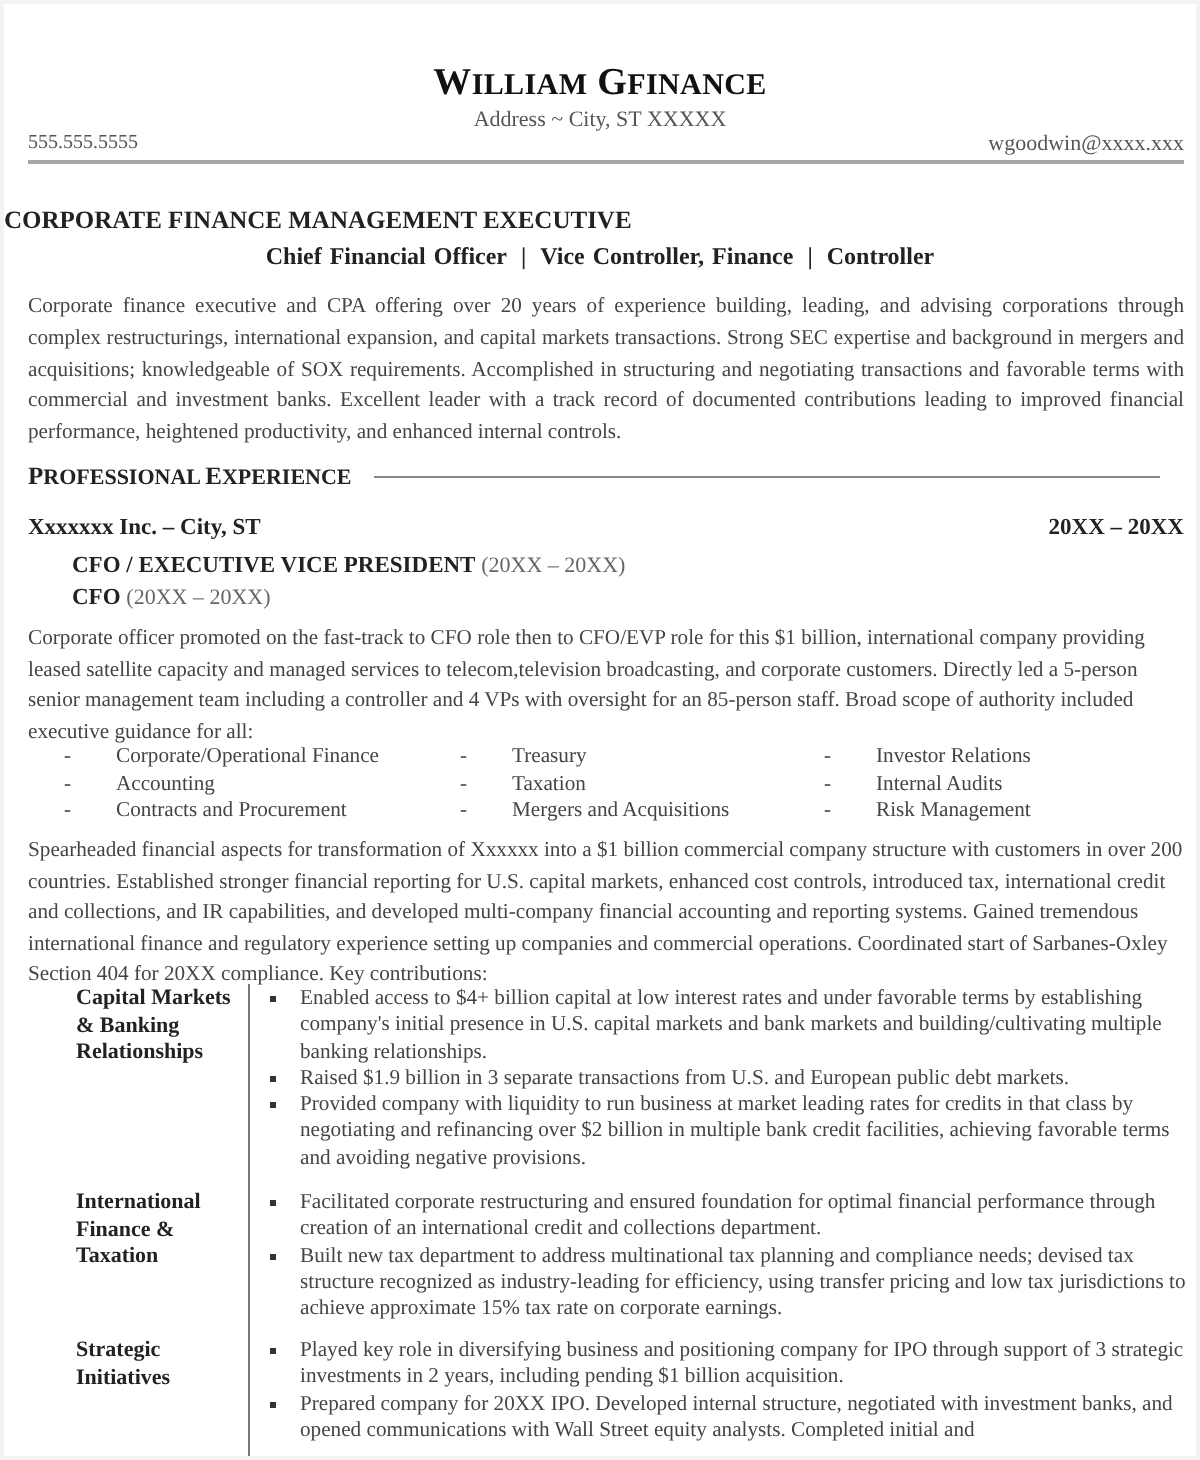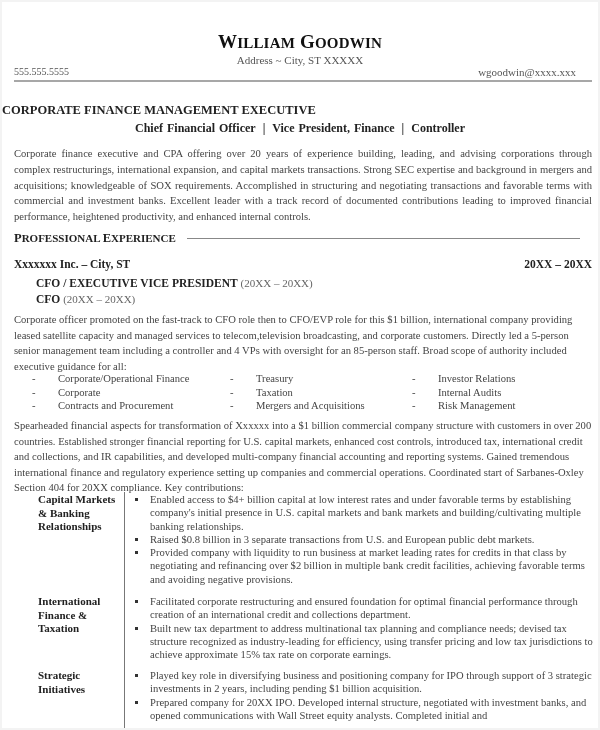--- a/index.html
+++ b/index.html
@@ -87,7 +87,7 @@
 
 <div class="page">
 
-  <div class="name"><span>W</span><span class="sc">ILLIAM</span> <span>G</span><span class="sc">OODWIN</span></div>
+  <div class="name"><span>W</span><span class="sc">ILLIAM</span> <span>G</span><span class="sc">FINANCE</span></div>
   <div class="address">Address ~ City, ST XXXXX</div>
   <div class="phone">555.555.5555</div>
   <div class="email">wgoodwin@xxxx.xxx</div>

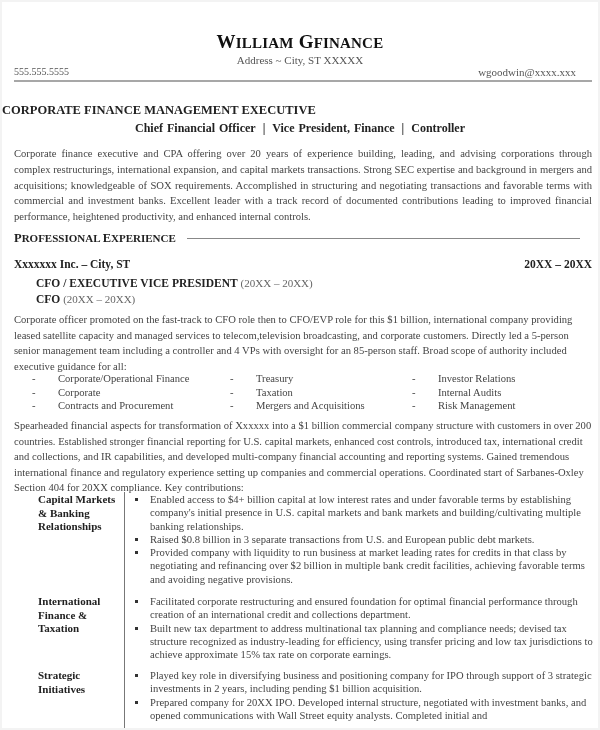--- a/index.html
+++ b/index.html
@@ -23,7 +23,7 @@
     font-size: 11px; color: #555;
   }
   .phone { position: absolute; top: 64px; left: 12px; font-size: 10px; color: #555; }
-  .email { position: absolute; top: 64px; right: 22px; font-size: 11px; color: #555; }
+  .email { position: absolute; top: 64px; right: 6px; font-size: 11px; color: #555; }
   .header-rule {
     position: absolute; top: 78px; left: 12px; right: 6px; height: 0;
     border-top: 2px solid #a7a7a7;

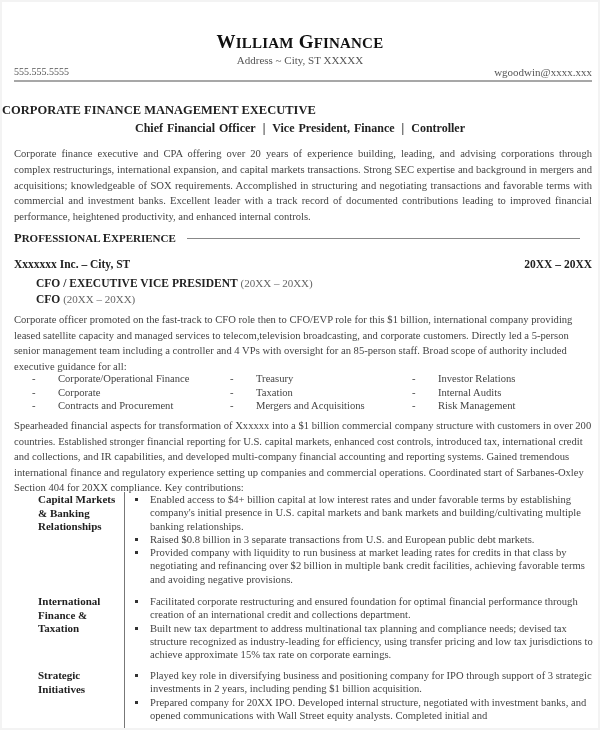--- a/index.html
+++ b/index.html
@@ -95,7 +95,7 @@
 
   <div class="headline">CORPORATE FINANCE MANAGEMENT EXECUTIVE</div>
   <div class="subheadline">
-    <span>Chief Financial Officer</span><span class="sep">|</span><span>Vice President, Finance</span><span class="sep">|</span><span>Controller</span>
+    <span>Chief Financial Officer</span><span class="sep">|</span><span>Vice Controller, Finance</span><span class="sep">|</span><span>Controller</span>
   </div>
 
   <div class="summary">Corporate finance executive and CPA offering over 20 years of experience building, leading, and advising corporations through complex restructurings, international expansion, and capital markets transactions. Strong SEC expertise and background in mergers and acquisitions; knowledgeable of SOX requirements. Accomplished in structuring and negotiating transactions and favorable terms with commercial and investment banks. Excellent leader with a track record of documented contributions leading to improved financial performance, heightened productivity, and enhanced internal controls.</div>

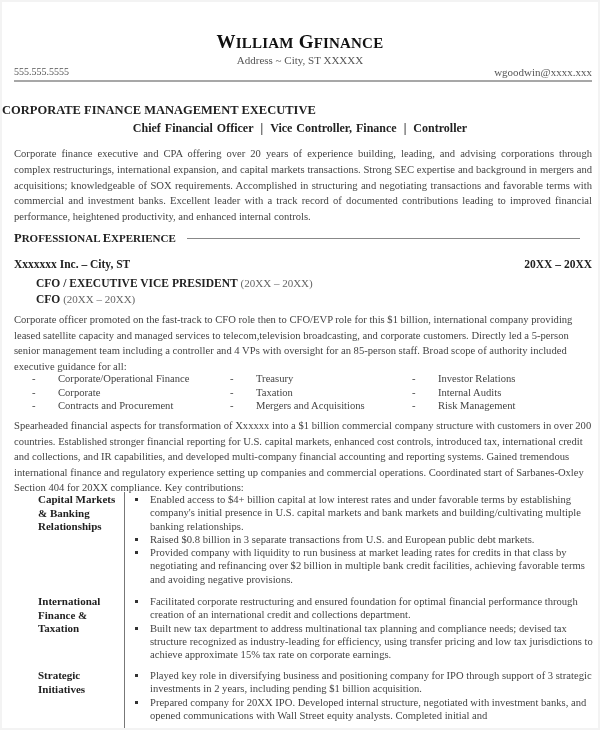--- a/index.html
+++ b/index.html
@@ -114,7 +114,7 @@
   <div class="skills">
     <div class="skill-col" style="left:0">
       <div class="skill"><span class="dash">-</span><span>Corporate/Operational Finance</span></div>
-      <div class="skill"><span class="dash">-</span><span>Corporate</span></div>
+      <div class="skill"><span class="dash">-</span><span>Accounting</span></div>
       <div class="skill"><span class="dash">-</span><span>Contracts and Procurement</span></div>
     </div>
     <div class="skill-col" style="left:198px">

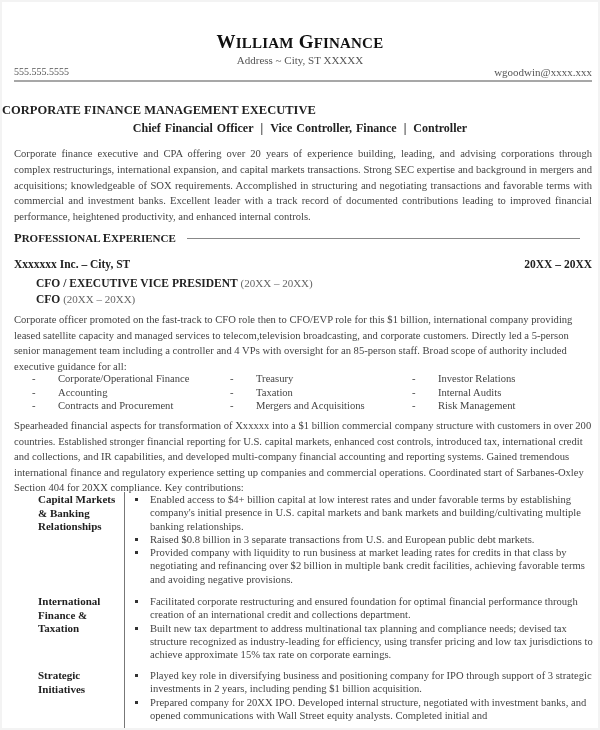--- a/index.html
+++ b/index.html
@@ -141,7 +141,7 @@
     </div>
     <ul>
       <li>Enabled access to $4+ billion capital at low interest rates and under favorable terms by establishing company's initial presence in U.S. capital markets and bank markets and building/cultivating multiple banking relationships.</li>
-      <li>Raised $0.8 billion in 3 separate transactions from U.S. and European public debt markets.</li>
+      <li>Raised $1.9 billion in 3 separate transactions from U.S. and European public debt markets.</li>
       <li>Provided company with liquidity to run business at market leading rates for credits in that class by negotiating and refinancing over $2 billion in multiple bank credit facilities, achieving favorable terms and avoiding negative provisions.</li>
     </ul>
   </div>

